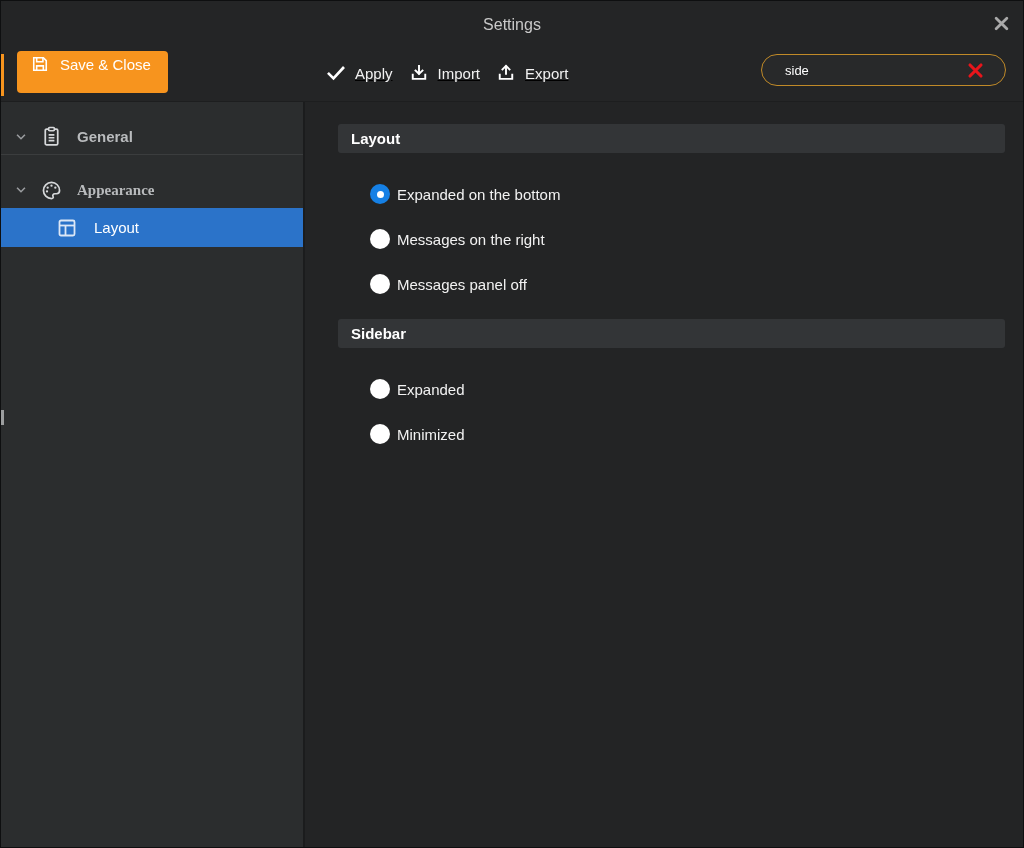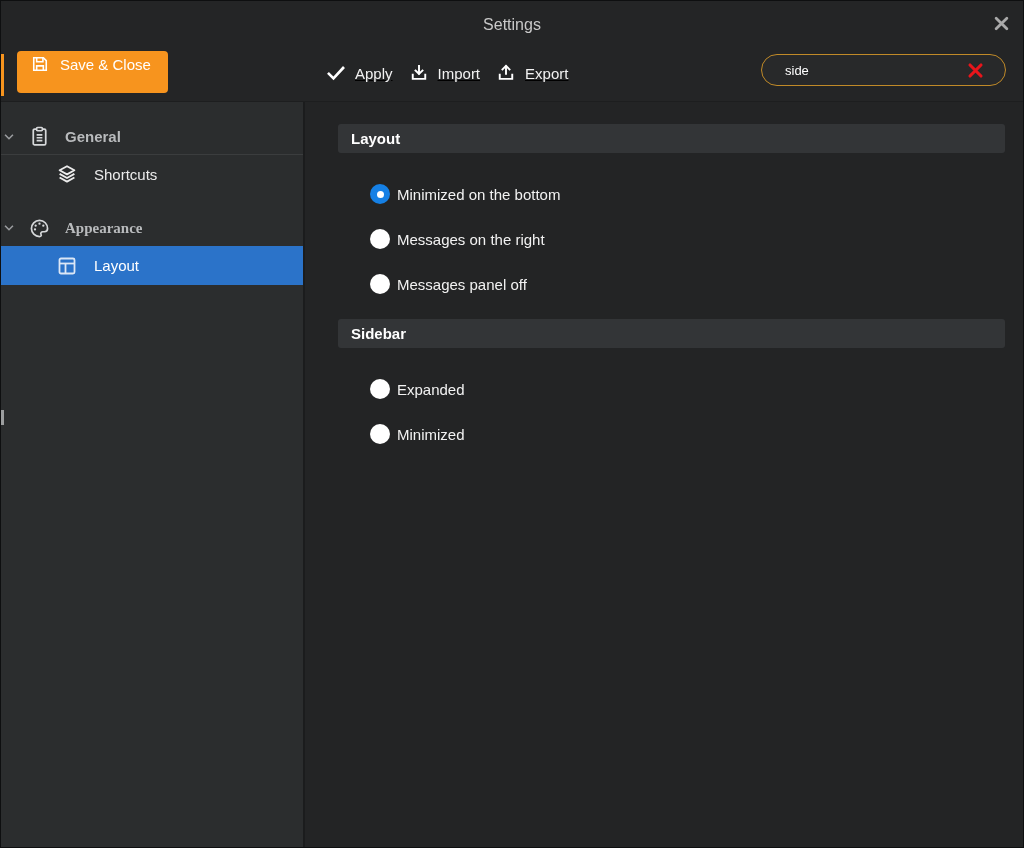--- a/index.html
+++ b/index.html
@@ -38,7 +38,7 @@
 
   .sidebar { width:304px; background:#2b2d2e; border-right:2px solid #1b1c1d; position:relative; }
   .side-row { display:flex; align-items:center; cursor:pointer; }
-  .side-row.parent { height:36px; color:#b9bbbd; font-size:15px; font-weight:bold; }
+  .side-row.parent { height:36px; padding-left:12px; color:#b9bbbd; font-size:15px; font-weight:bold; }
   .side-row.parent .side-label { margin-left:14px; }
   .row-general { margin-top:17px; border-bottom:1px solid #3b3d3e; }
   .row-appearance { margin-top:17px;font-family:Liberation Serif, serif; }

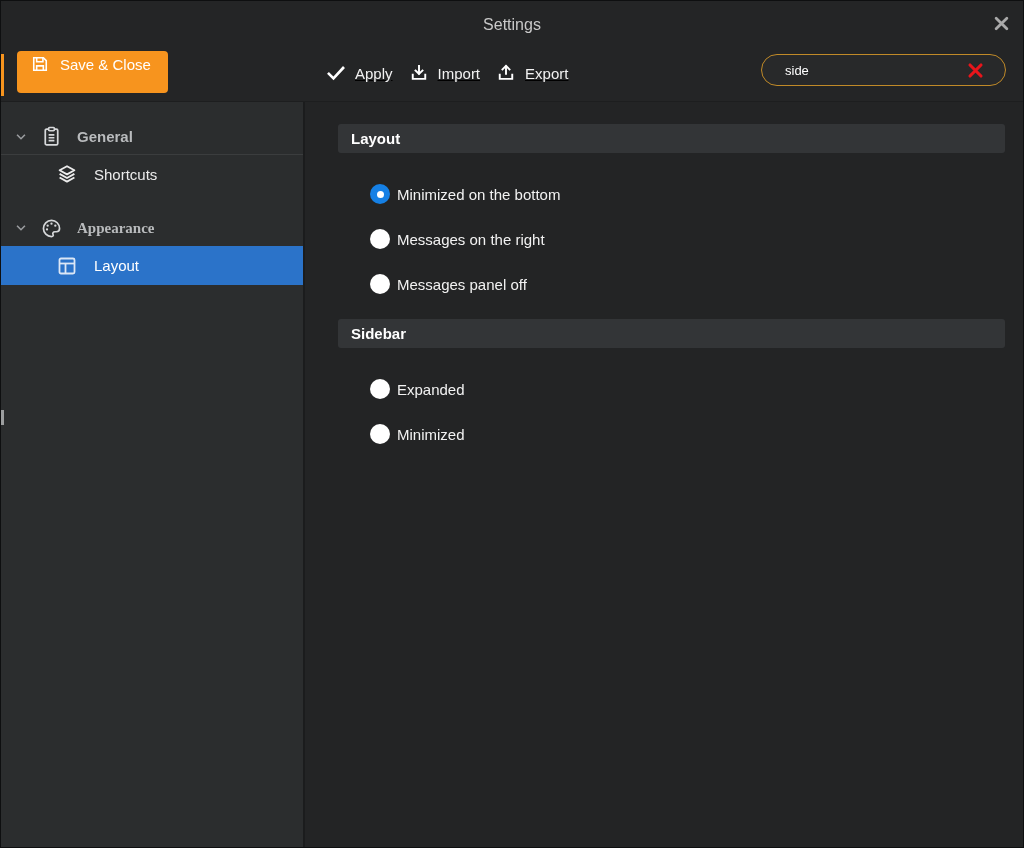--- a/index.html
+++ b/index.html
@@ -159,16 +159,6 @@
         <span class="side-label">General</span>
       </div>
 
-      <div class="side-row child">
-        <span class="side-icon">
-          <svg width="24" height="24" viewBox="0 0 24 24" fill="none" stroke="#ececec" stroke-width="1.8" stroke-linejoin="round">
-            <path d="M12 4.2 L19.4 8.3 L12 12.4 L4.6 8.3 Z"></path>
-            <path d="M4.6 11.9 L12 16 L19.4 11.9"></path>
-            <path d="M4.6 15.5 L12 19.6 L19.4 15.5"></path>
-          </svg>
-        </span>
-        <span class="side-label">Shortcuts</span>
-      </div>
 
       <div class="side-row parent row-appearance">
         <span class="chev">

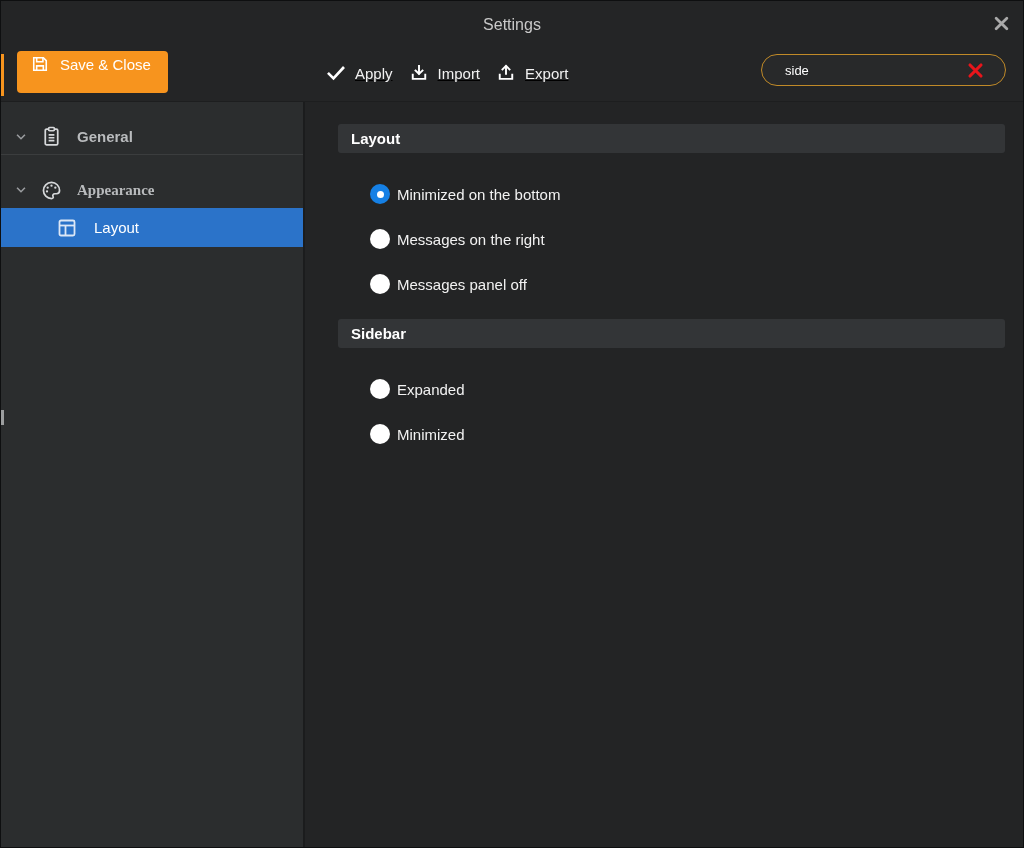--- a/index.html
+++ b/index.html
@@ -199,7 +199,7 @@
         <div class="options">
           <div class="option-row">
             <span class="radio selected"></span>
-            <span class="option-label">Minimized on the bottom</span>
+            <span class="option-label">Expanded on the bottom</span>
           </div>
           <div class="option-row">
             <span class="radio"></span>

